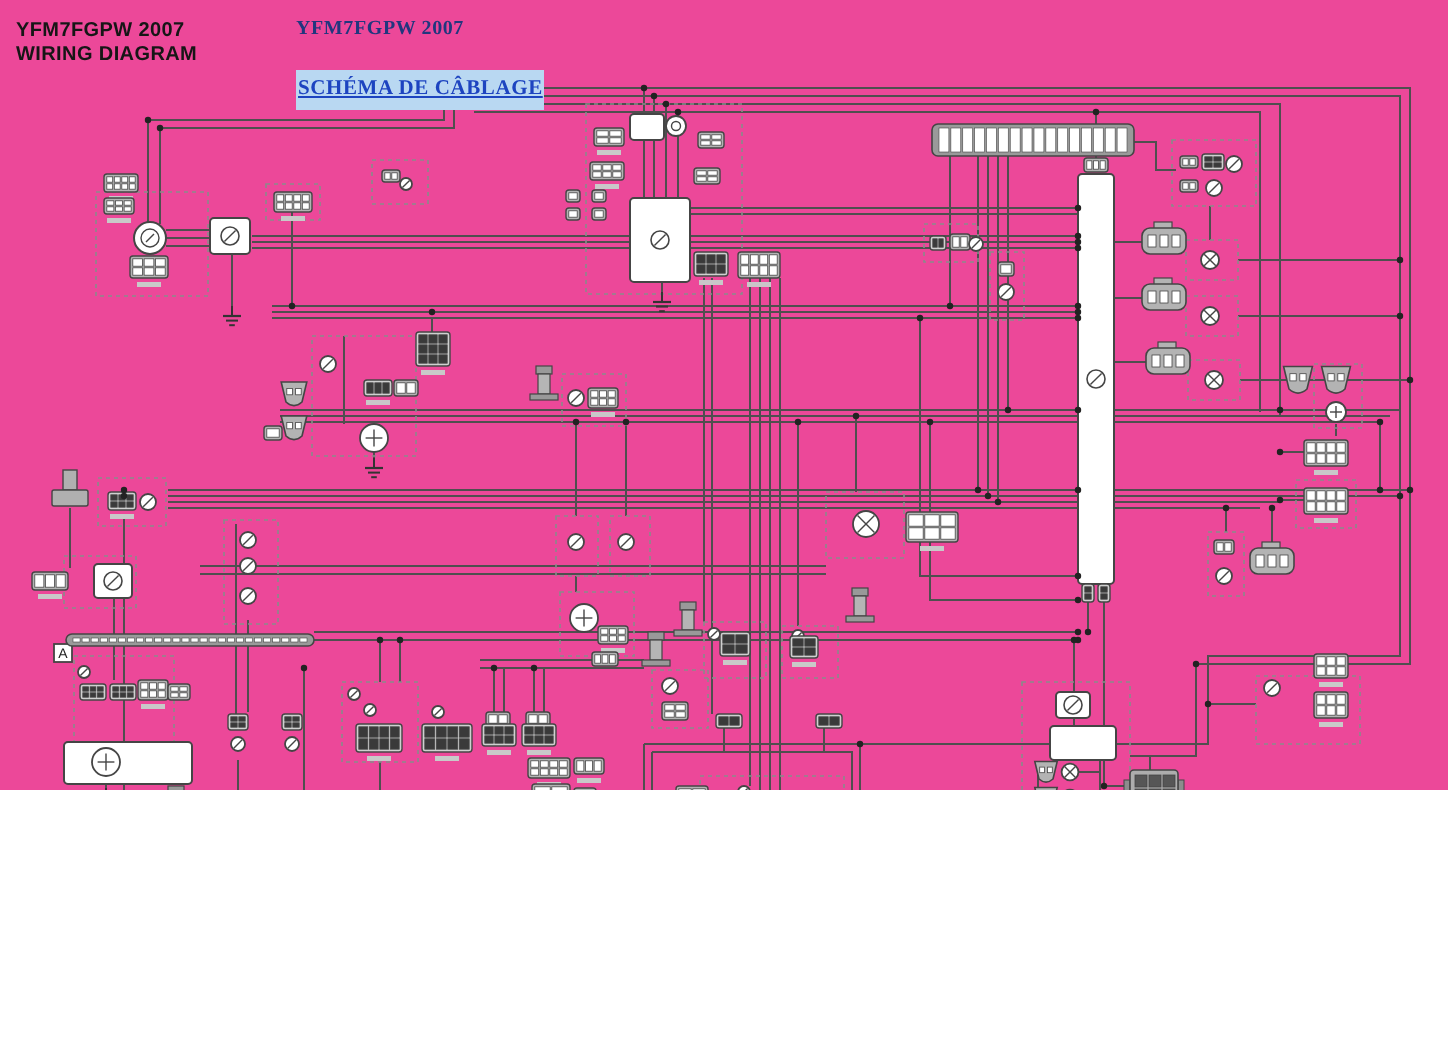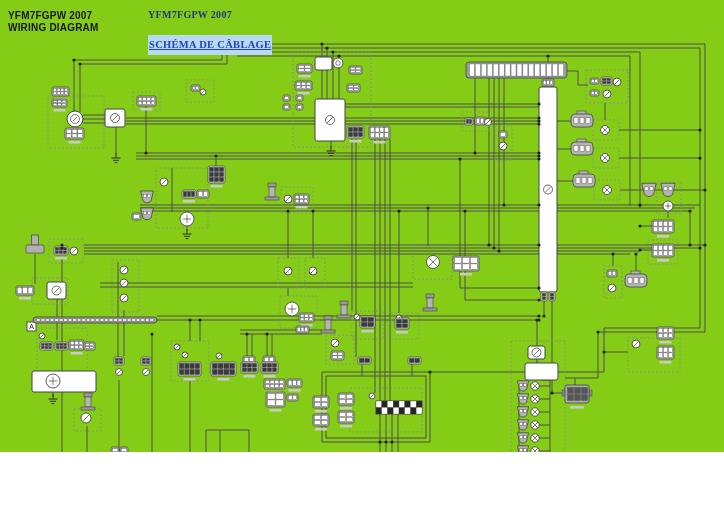--- a/index.html
+++ b/index.html
@@ -3,7 +3,7 @@
 <meta charset="utf-8">
 <style>
   html,body{margin:0;padding:0;background:#ffffff;}
-  .stage{position:relative;width:724px;height:452px;background:#84cc16;overflow:hidden;
+  .stage{position:relative;width:724px;height:395px;background:#ec4899;overflow:hidden;
          font-family:"Liberation Sans",sans-serif;}
   .title-left{position:absolute;left:8px;top:10px;font-weight:bold;font-size:10px;
               line-height:1.2;color:#161616;letter-spacing:.2px;white-space:pre;}

